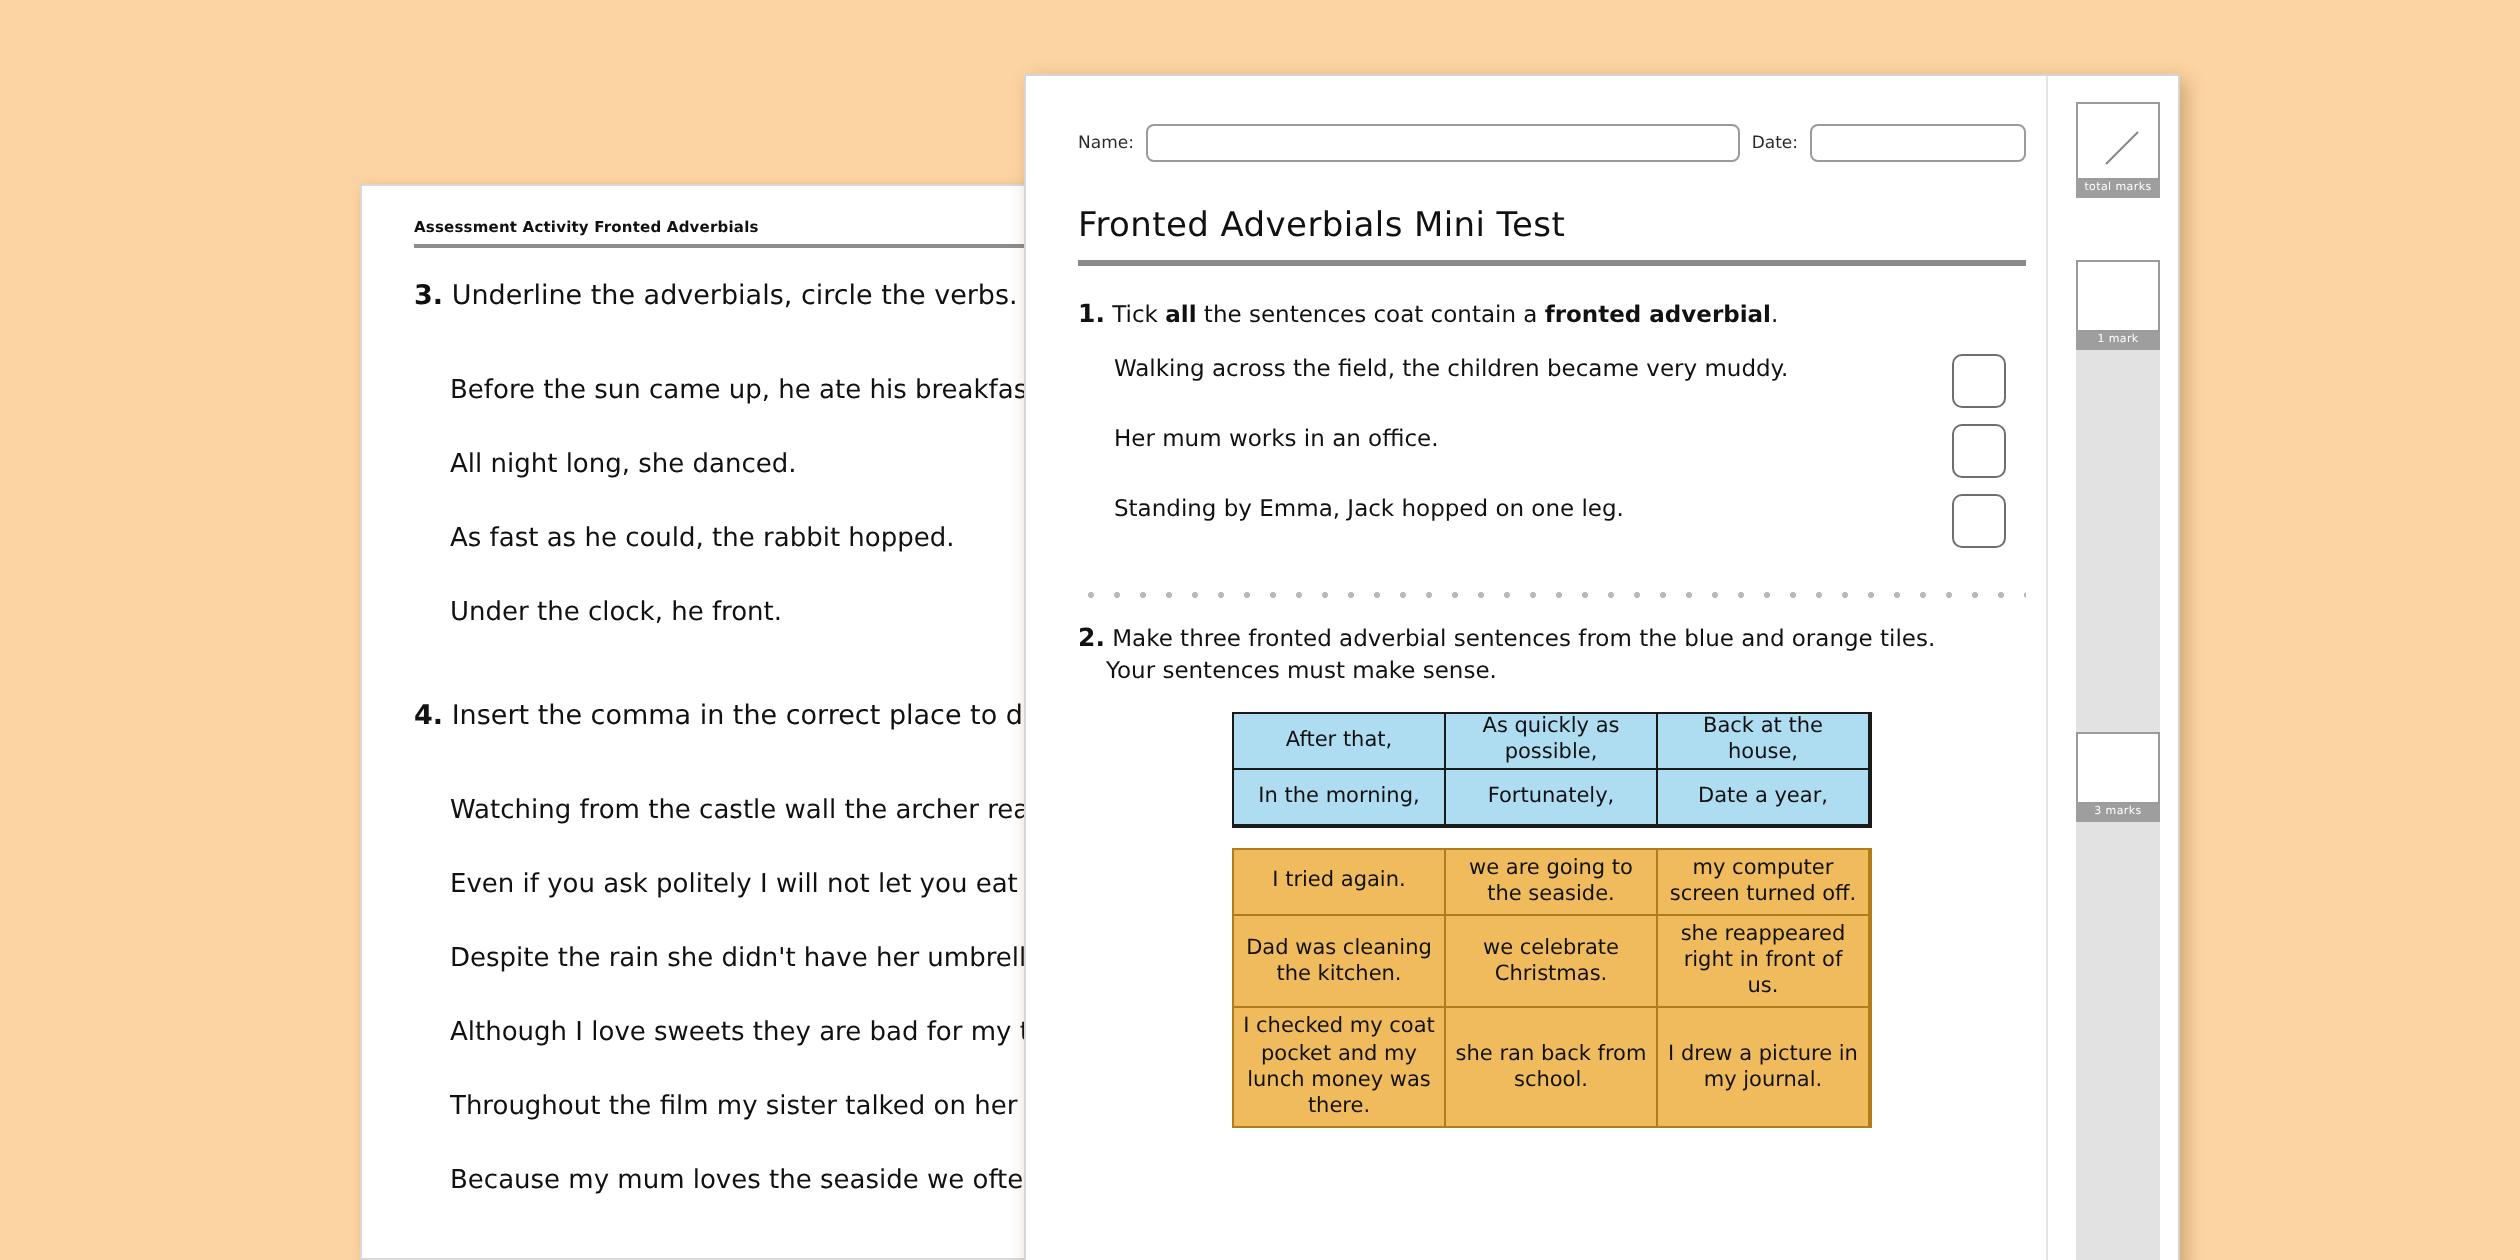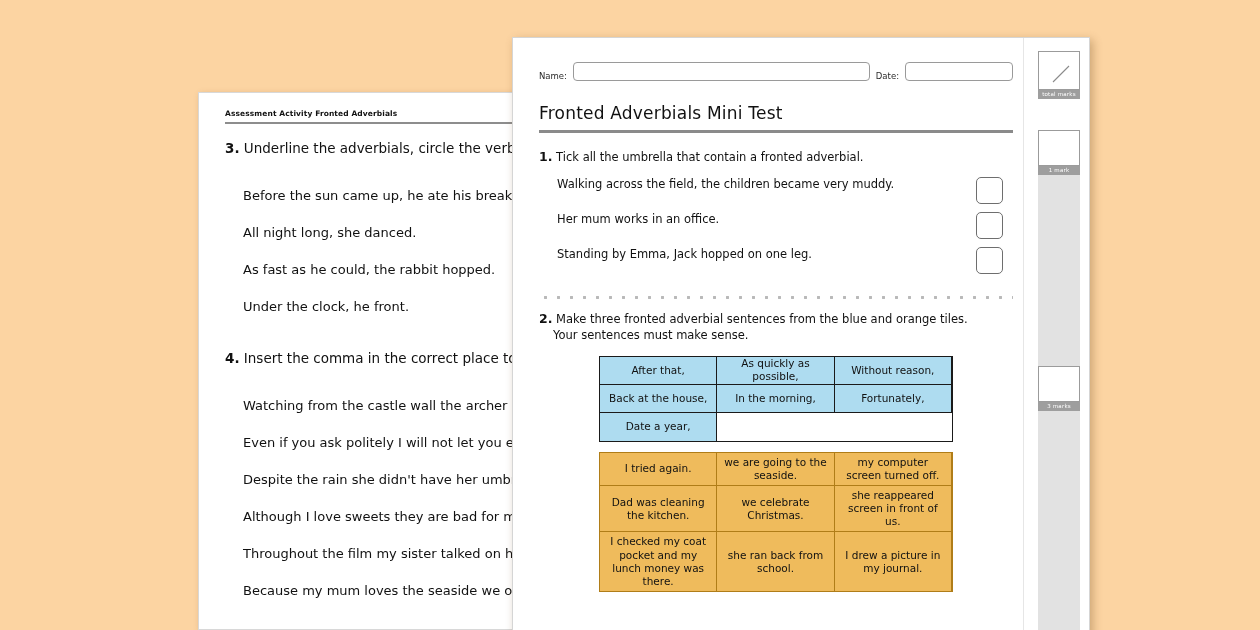--- a/index.html
+++ b/index.html
@@ -85,7 +85,7 @@
   
   .namedate-row {
     display: flex;
-    align-items: flex-end;
+    align-items: center;
     gap: 6px;
     margin-bottom: 22px;
   }

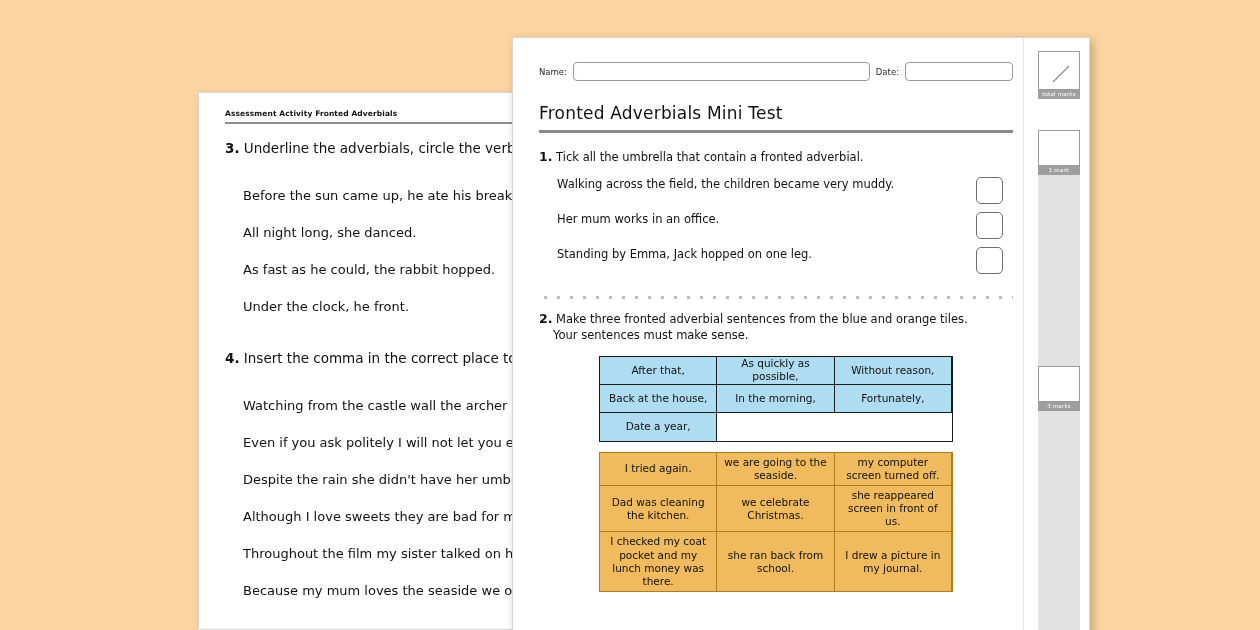--- a/index.html
+++ b/index.html
@@ -18,7 +18,7 @@
   
   #back-page {
     position: absolute;
-    left: 198px;
+    left: 180px;
     top: 92px;
     width: 400px;
     height: 538px;

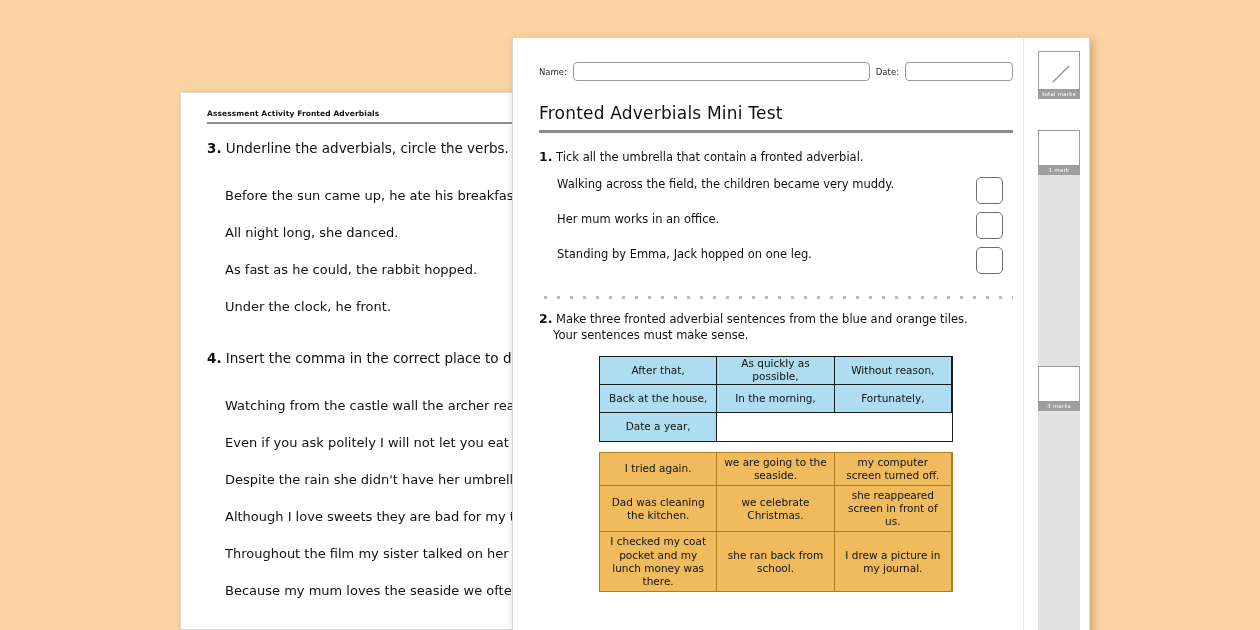--- a/index.html
+++ b/index.html
@@ -130,7 +130,7 @@
     font-size: 12.5px;
   }
   .q-line .strong {
-    font-weight: normal;
+    font-weight: bold;
     text-align: center;
   }
   .q2-text {

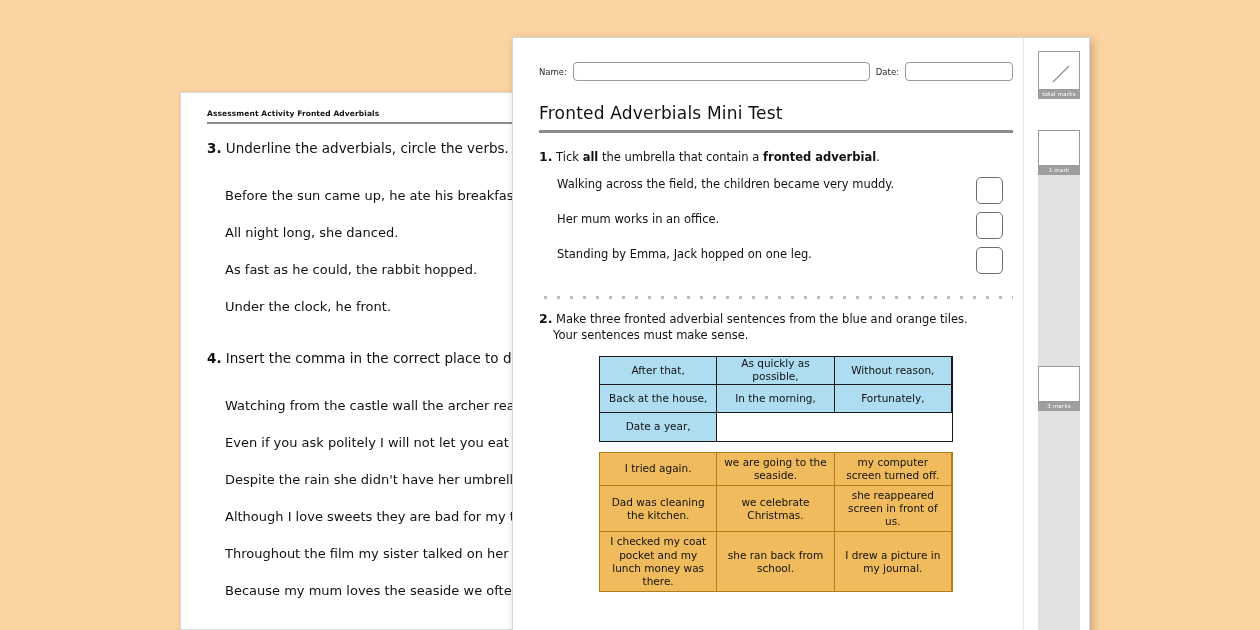--- a/index.html
+++ b/index.html
@@ -320,7 +320,7 @@
 
     <div class="q-line">
       <span class="qn">1.</span>
-      <span>Tick </span><span class="strong">all</span><span> the umbrella that contain a </span><span class="strong">fronted adverbial</span><span>.</span>
+      <span>Tick </span><span class="strong">all</span><span> the sentences coat contain a </span><span class="strong">fronted adverbial</span><span>.</span>
     </div>
 
     <div class="tick-list">

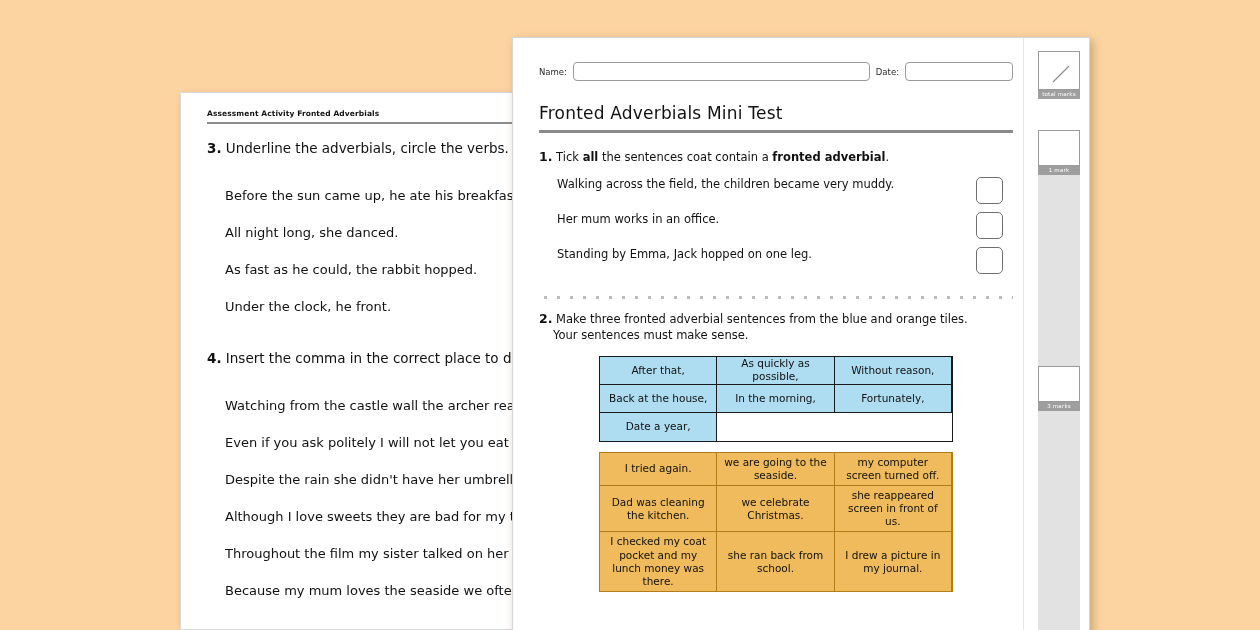--- a/index.html
+++ b/index.html
@@ -177,7 +177,7 @@
   .tile-grid {
     display: grid;
     grid-template-columns: repeat(3, 1fr);
-    width: 354px;
+    width: 320px;
     margin: 0 auto;
     box-sizing: border-box;
   }

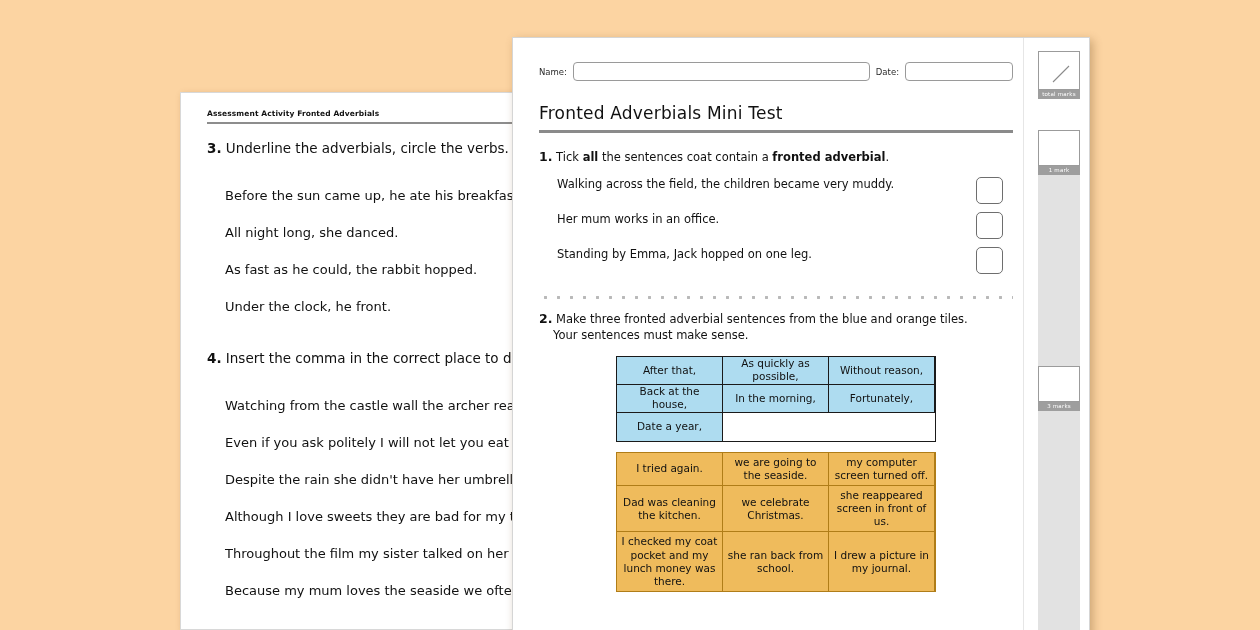--- a/index.html
+++ b/index.html
@@ -350,7 +350,6 @@
     <div id="blue-tiles" class="tile-grid">
       <div class="tile">After that,</div>
       <div class="tile">As quickly as possible,</div>
-      <div class="tile">Without reason,</div>
       <div class="tile">Back at the house,</div>
       <div class="tile">In the morning,</div>
       <div class="tile">Fortunately,</div>

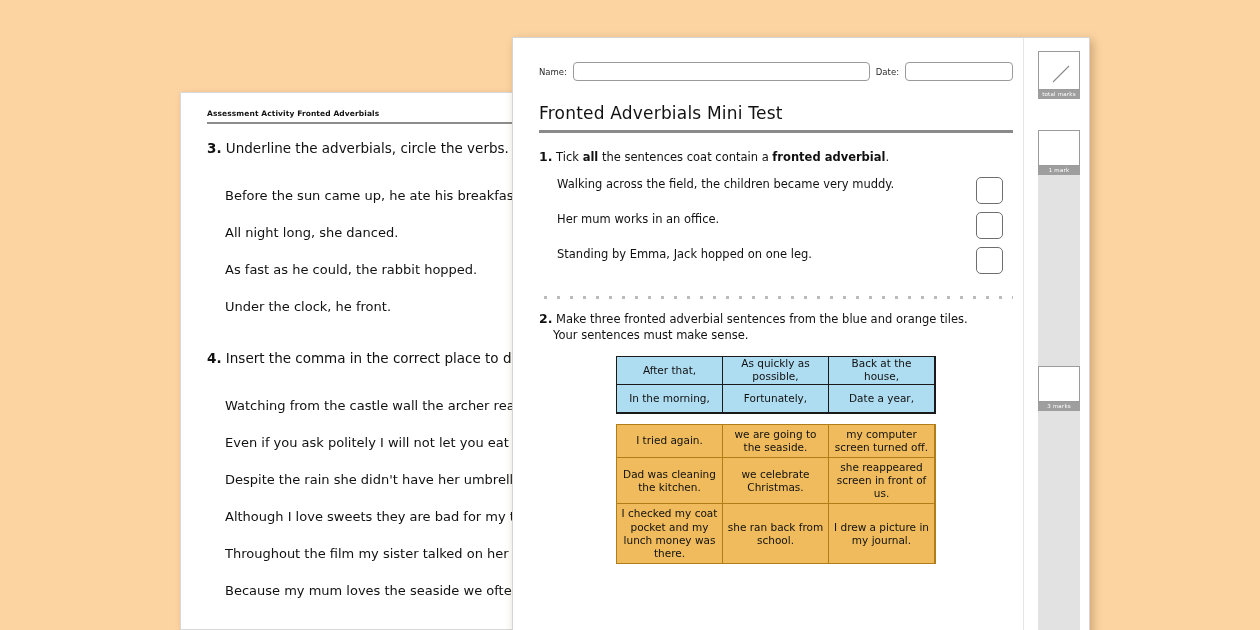--- a/index.html
+++ b/index.html
@@ -362,7 +362,7 @@
       <div class="tile">my computer screen turned off.</div>
       <div class="tile">Dad was cleaning the kitchen.</div>
       <div class="tile">we celebrate Christmas.</div>
-      <div class="tile">she reappeared screen in front of us.</div>
+      <div class="tile">she reappeared right in front of us.</div>
       <div class="tile">I checked my coat pocket and my lunch money was there.</div>
       <div class="tile">she ran back from school.</div>
       <div class="tile">I drew a picture in my journal.</div>

